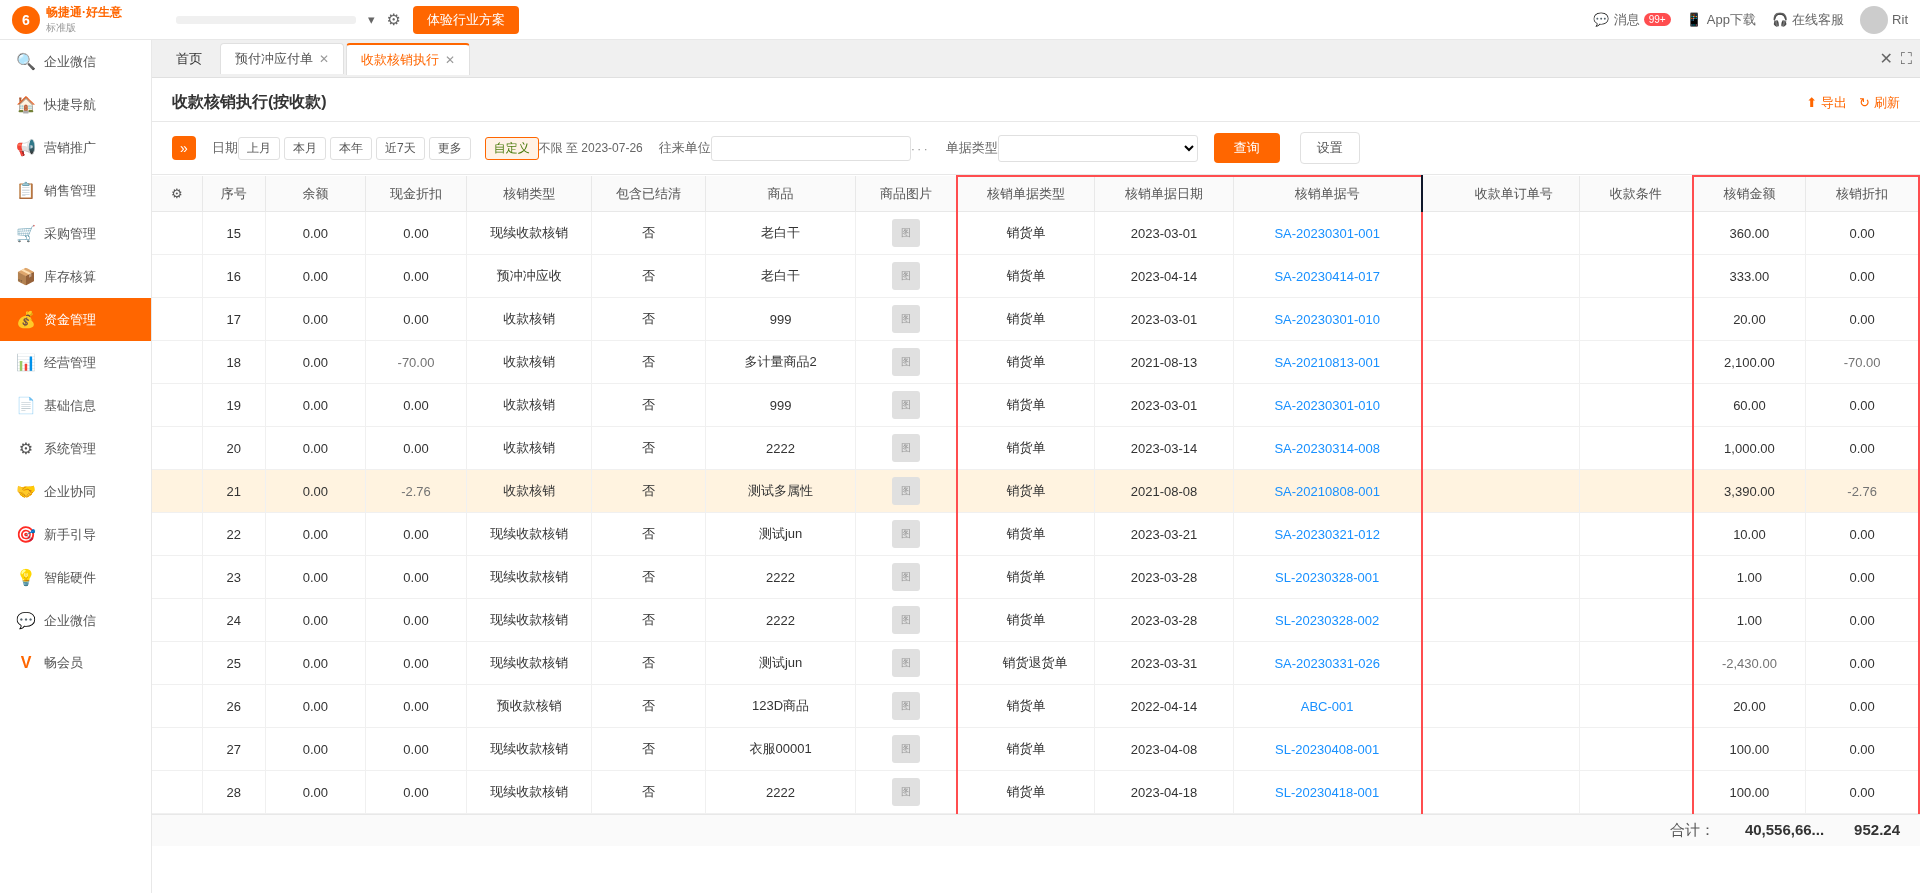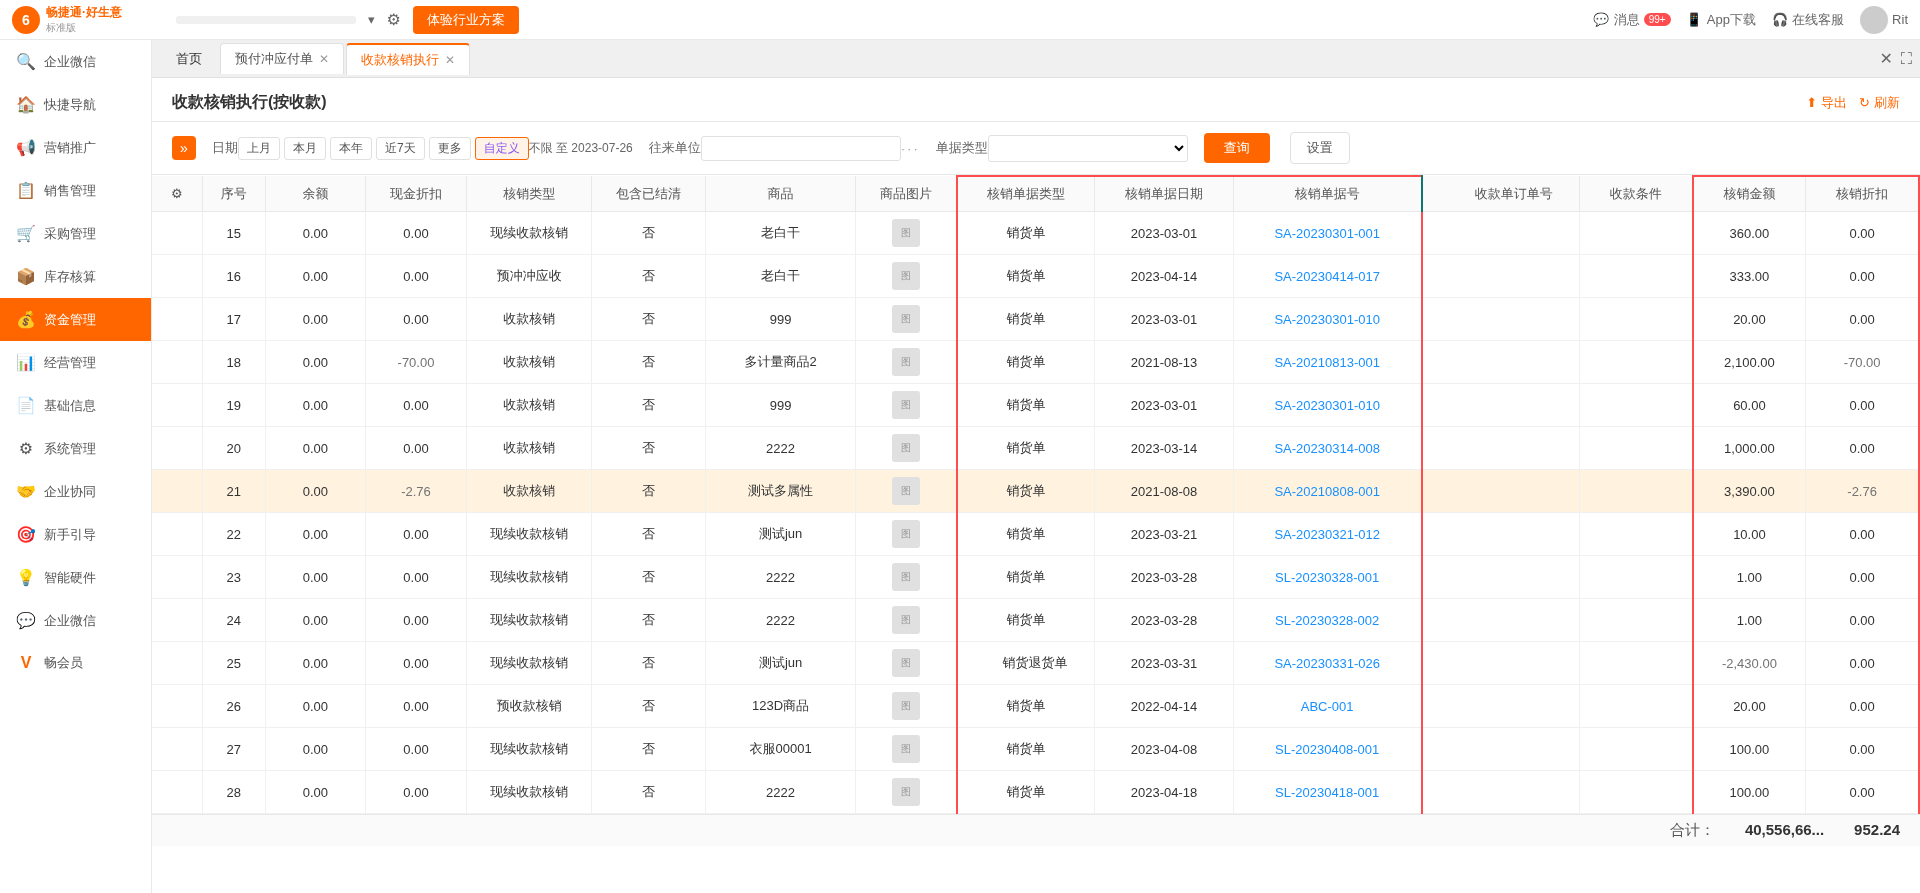--- a/index.html
+++ b/index.html
@@ -47,7 +47,7 @@
     .filter-label { color: #666; font-size: 13px; }
     .filter-date-btns { display: flex; gap: 4px; }
     .filter-date-btn { padding: 2px 8px; border: 1px solid #e0e0e0; border-radius: 3px; background: #fff; color: #555; cursor: pointer; font-size: 12px; }
-    .filter-date-btn.active { background: #fff2e6; color: #8b5cf6; border-color: #ff6600; }
+    .filter-date-btn.active { background: #fff2e6; color: #4d7c0f; border-color: #ff6600; margin-left: 10px; }
     .filter-date-range { color: #666; font-size: 12px; }
     .filter-input { border: 1px solid #e0e0e0; border-radius: 3px; padding: 4px 8px; width: 200px; font-size: 13px; }
     .filter-select { border: 1px solid #e0e0e0; border-radius: 3px; padding: 4px 8px; width: 200px; font-size: 13px; background: #fff; }

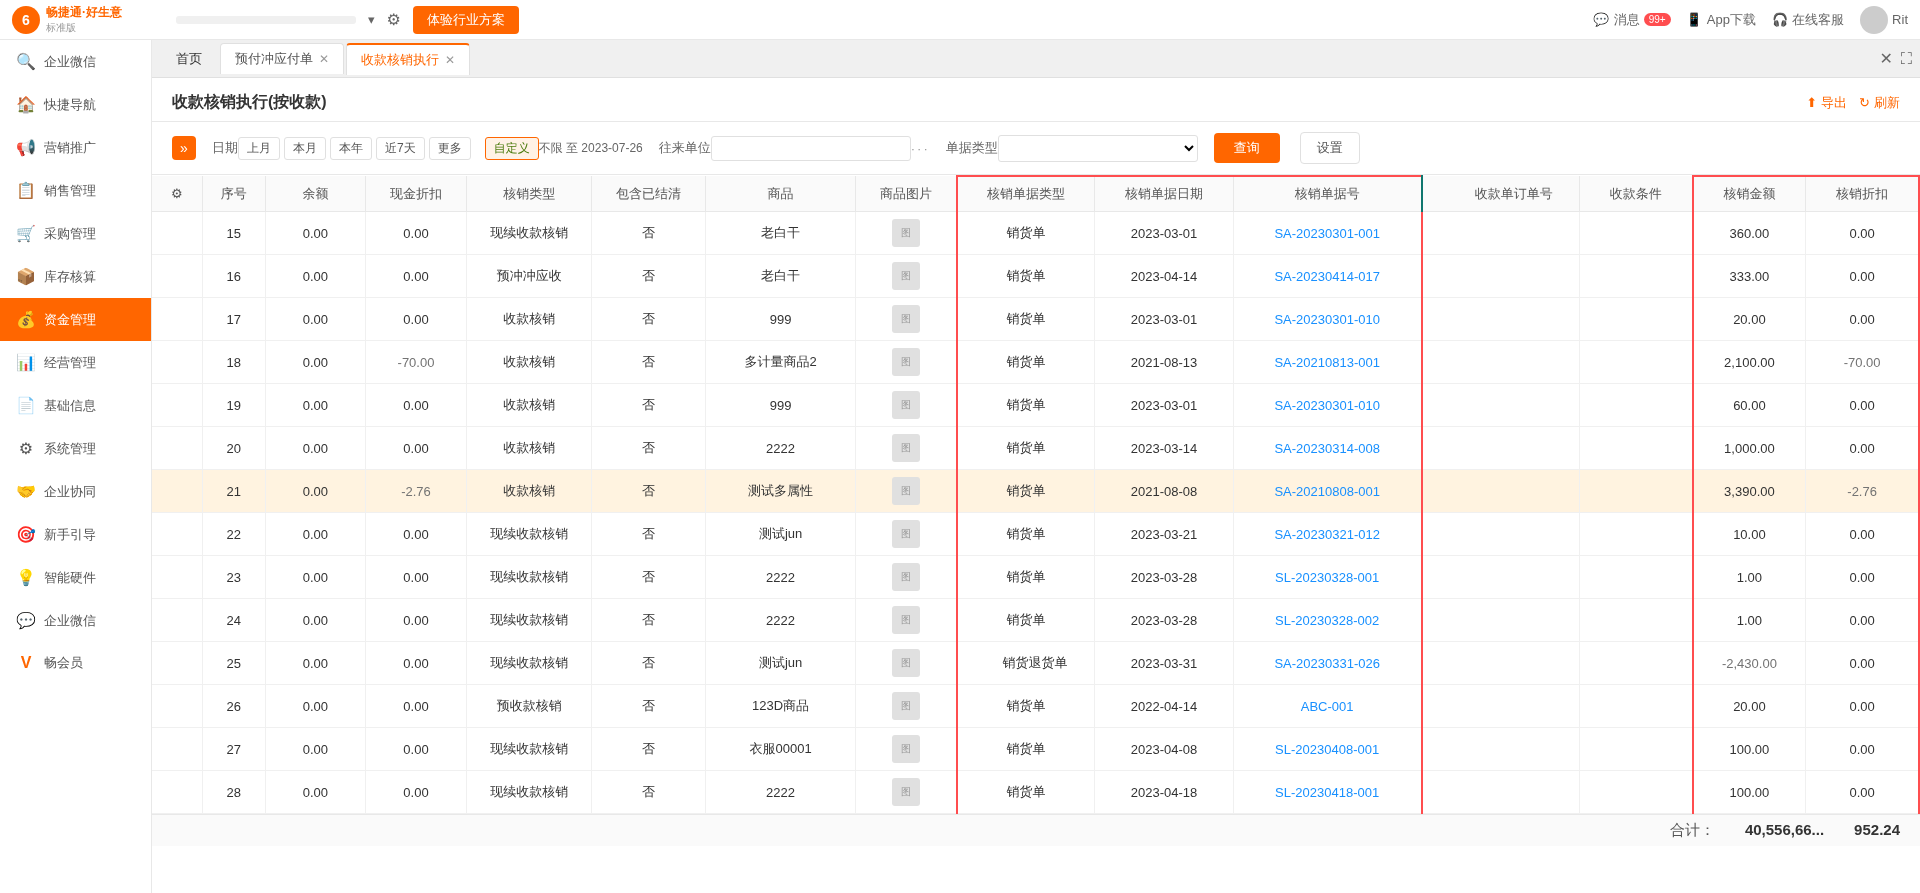--- a/index.html
+++ b/index.html
@@ -253,7 +253,7 @@
             <th style="width:80px;">商品图片</th>
             <th style="width:110px; border-left:2px solid #ff4d4f; border-top:2px solid #ff4d4f;">核销单据类型</th>
             <th style="width:110px; border-top:2px solid #ff4d4f;">核销单据日期</th>
-            <th style="width:150px; border-right:2px solid #0f766e; border-top:2px solid #ff4d4f;margin-top:42px;">核销单据号</th>
+            <th style="width:150px; border-right:2px solid #0f172a; border-top:2px solid #ff4d4f;margin-top:42px;">核销单据号</th>
             <th style="width:120px;padding-left:36px;">收款单订单号</th>
             <th style="width:90px;">收款条件</th>
             <th style="width:90px; border-left:2px solid #ff4d4f; border-top:2px solid #ff4d4f;">核销金额</th>

